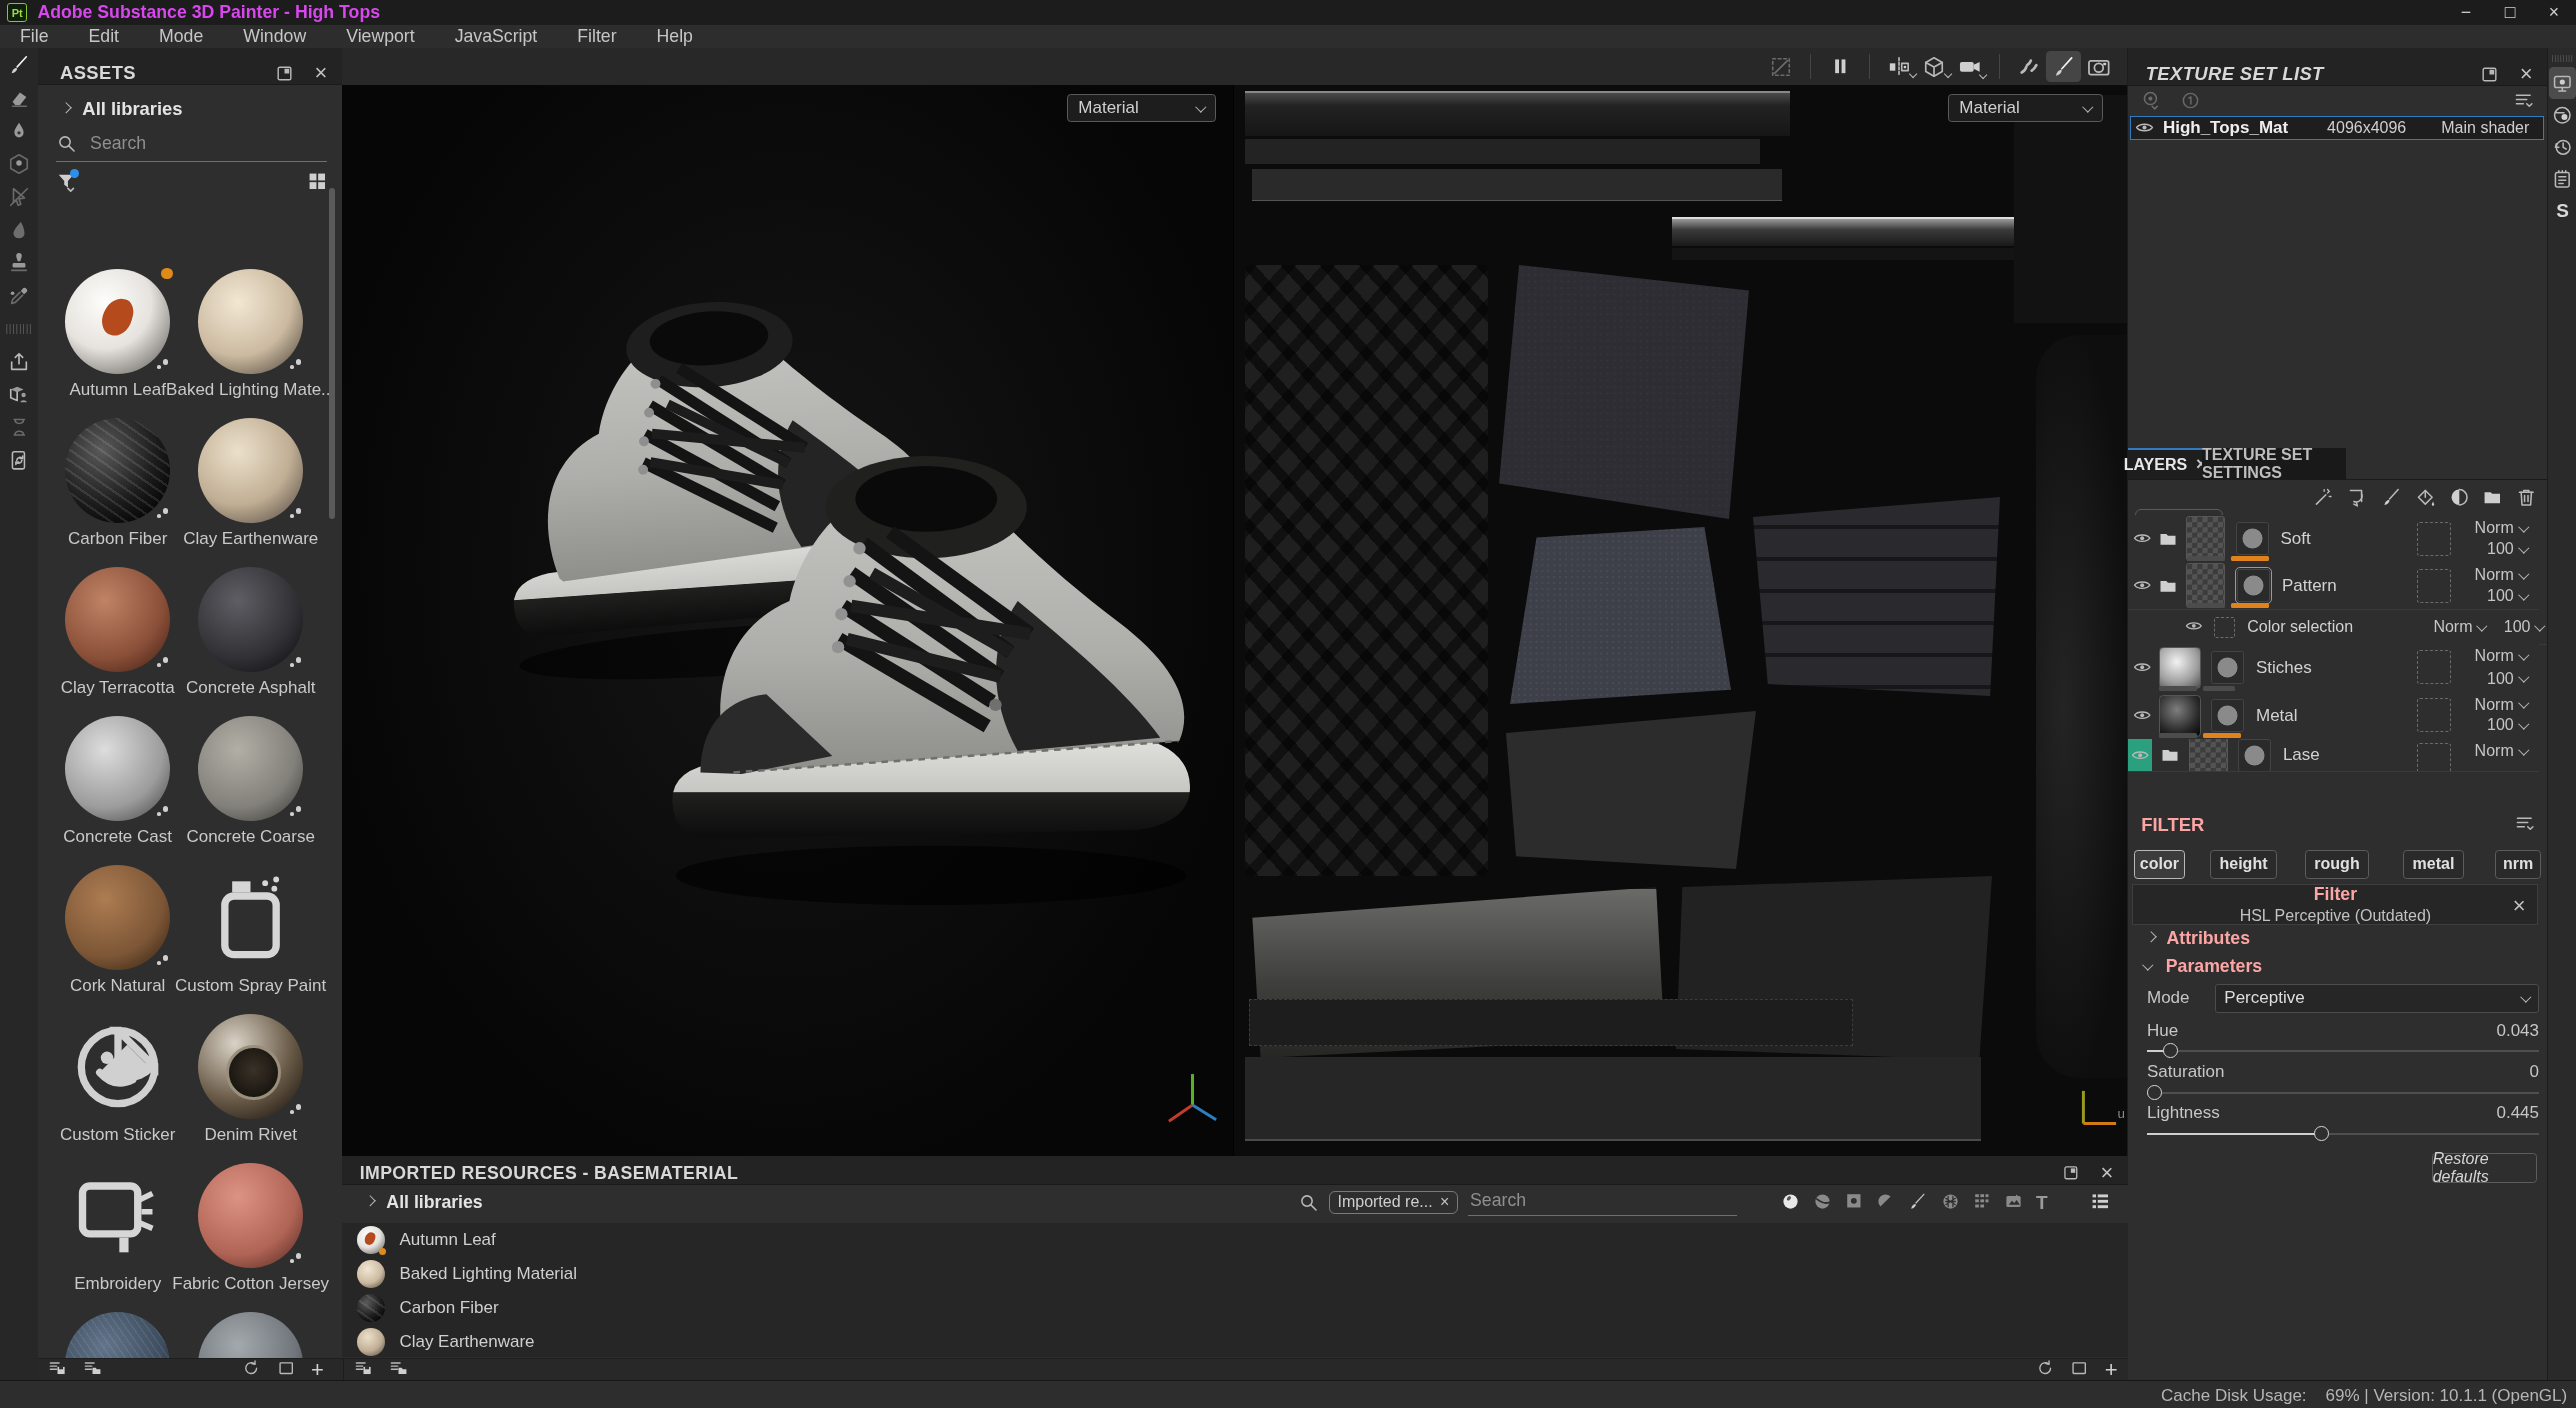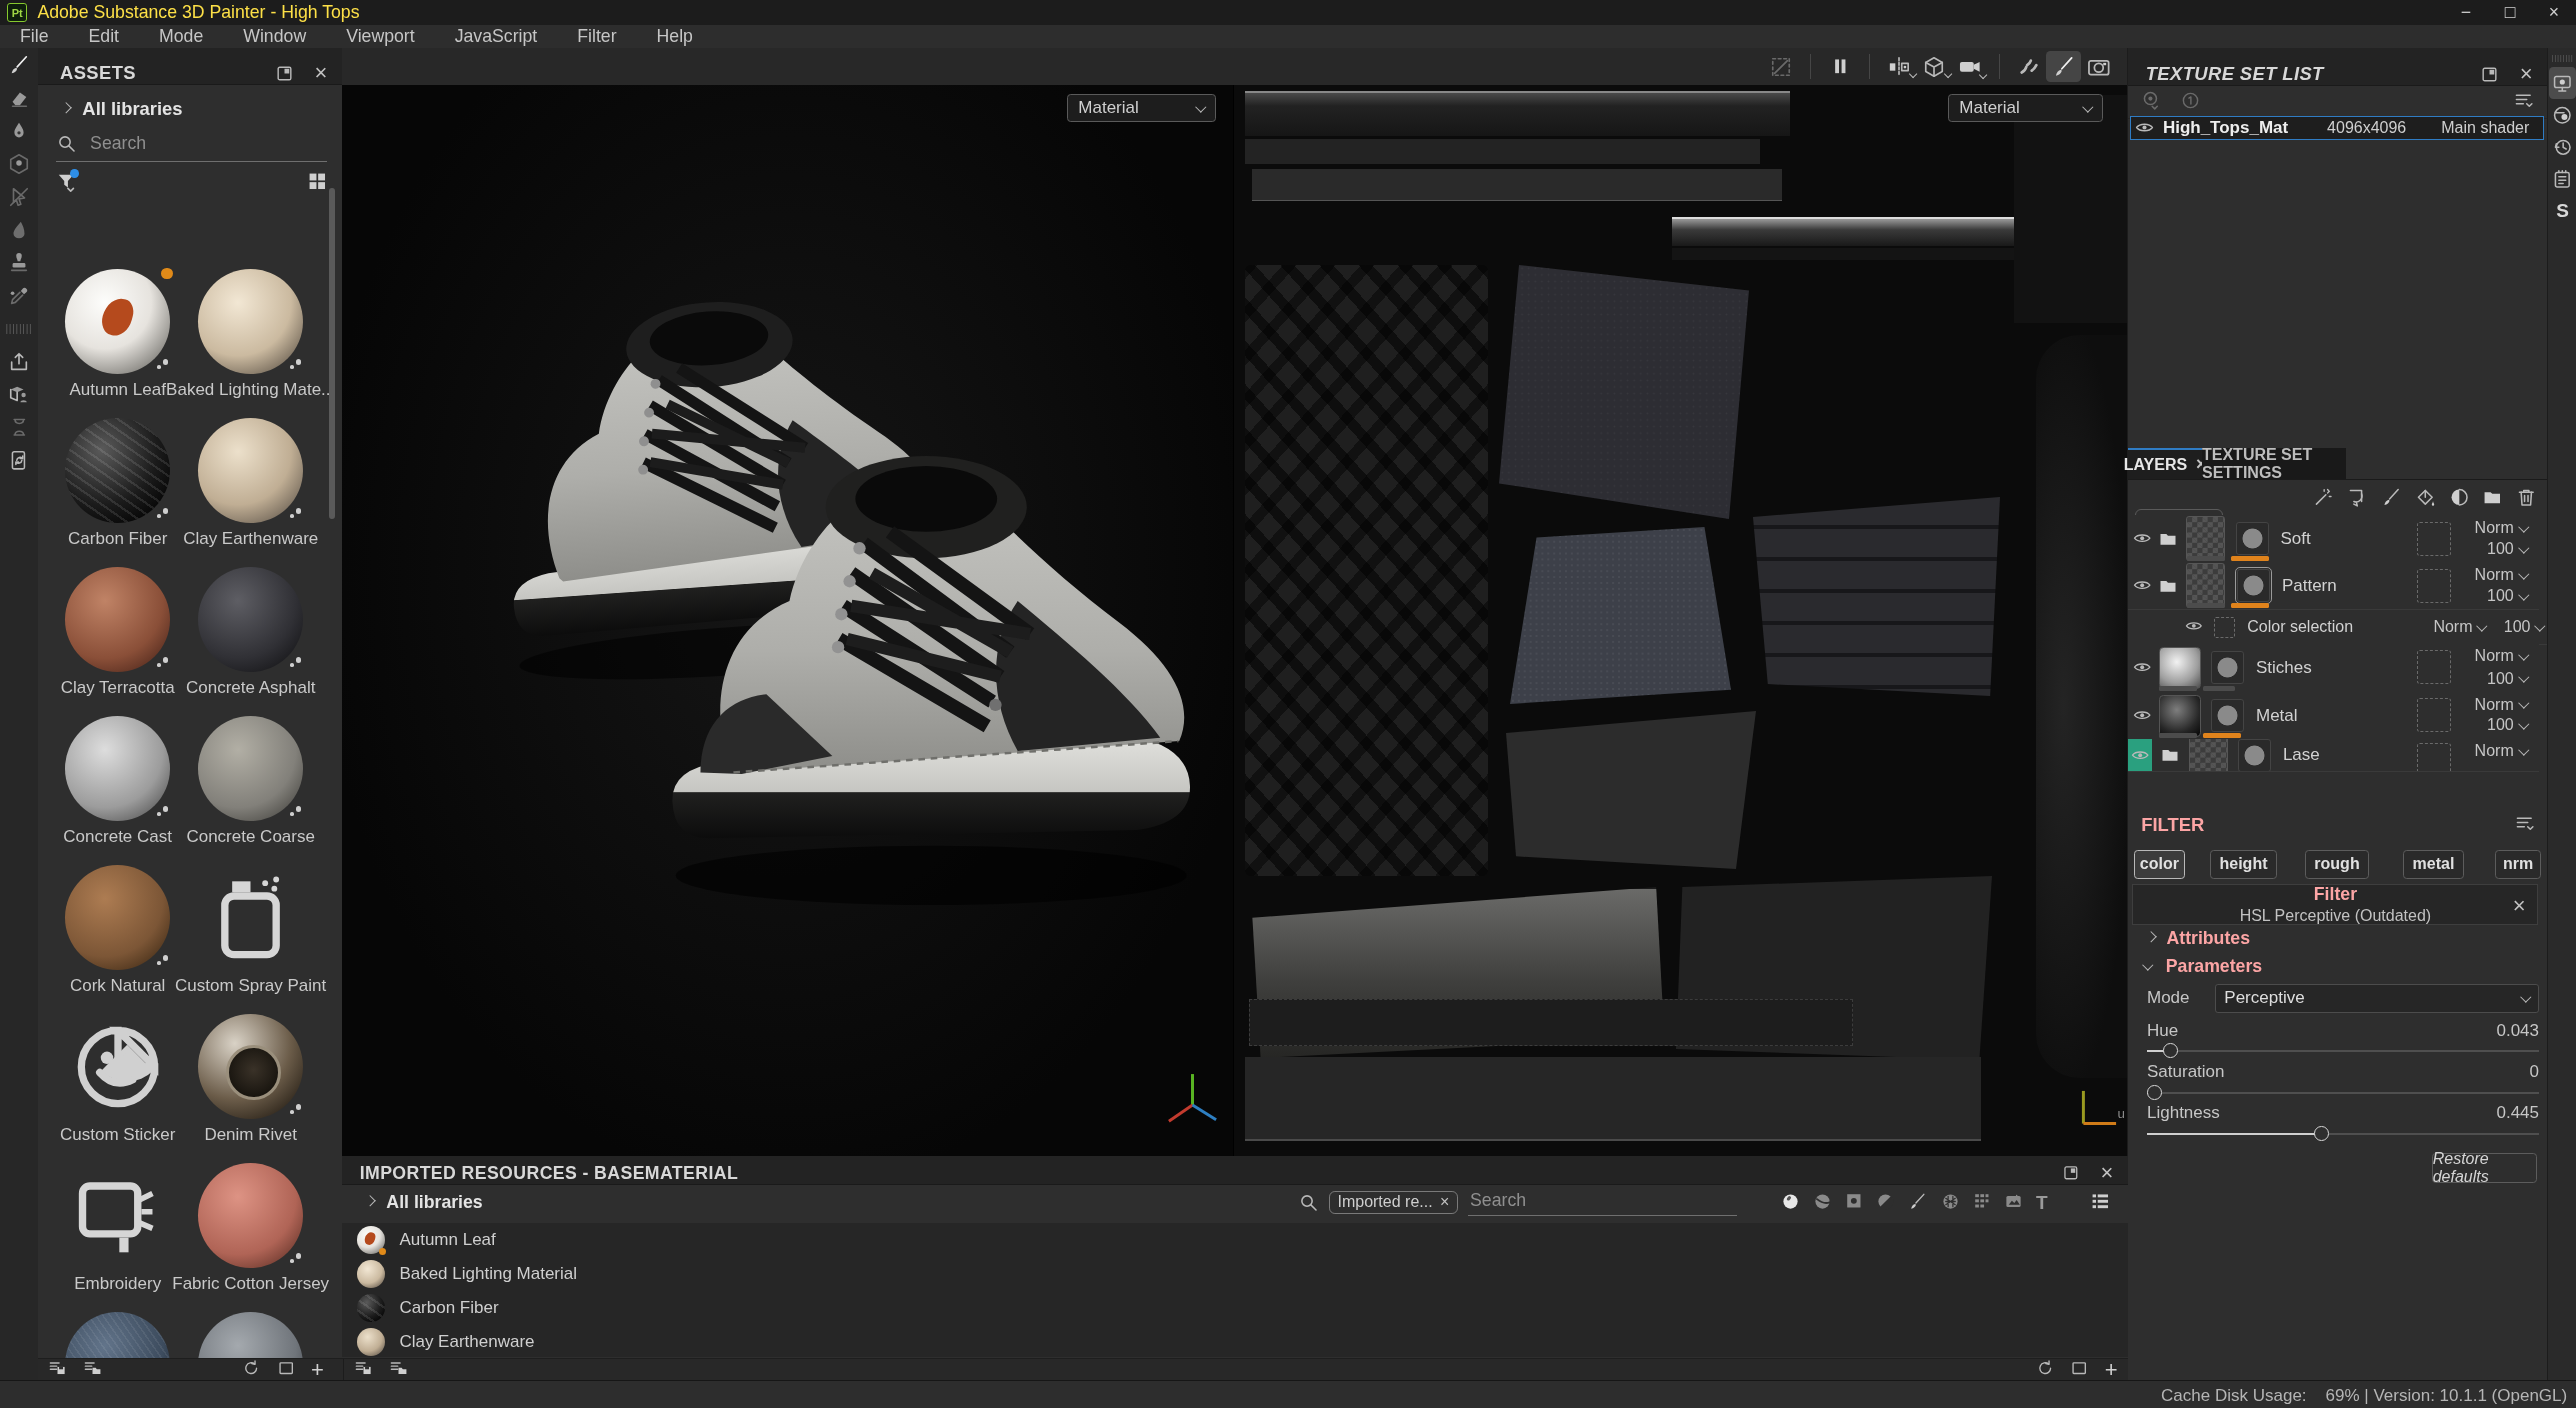--- a/index.html
+++ b/index.html
@@ -14,7 +14,7 @@
   
   .titlebar{left:0;top:0;width:2576px;height:25px;background:#1c1c1c;display:flex;align-items:center;}
   .ptbadge{width:17.7px;height:17.7px;margin-left:7.4px;border:1.5px solid #86c92e;border-radius:2.9px;background:#0e1f0c;color:#9ed645;font-size:11px;font-weight:bold;display:flex;align-items:center;justify-content:center;}
-  .titletext{margin-left:10.3px;font-size:17.7px;color:#fde047;}
+  .titletext{margin-left:10.3px;font-size:17.7px;color:#d946ef;font-weight:bold;}
   .winbtns{margin-left:auto;display:flex;}
   .winbtn{width:44px;height:25px;display:flex;align-items:center;justify-content:center;font-size:17.7px;color:#cfcfcf;}
   .menubar{left:0;top:25px;width:2576px;height:23.6px;background:#2d2d2d;display:flex;align-items:center;border-bottom:0.7px solid #1f1f1f;}

